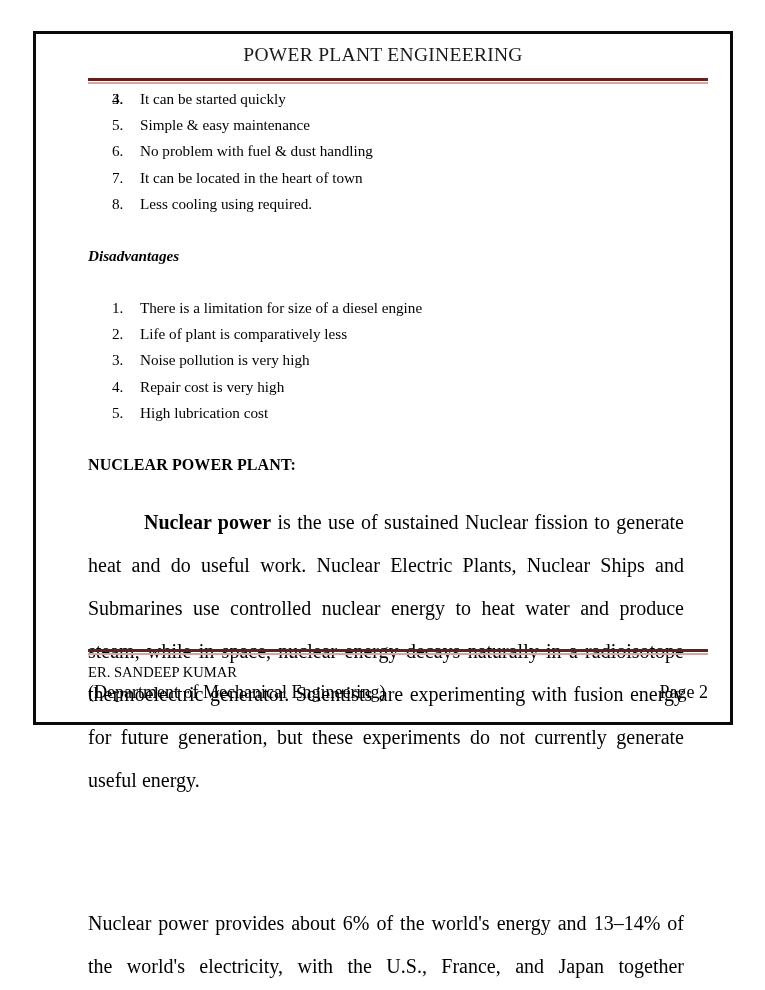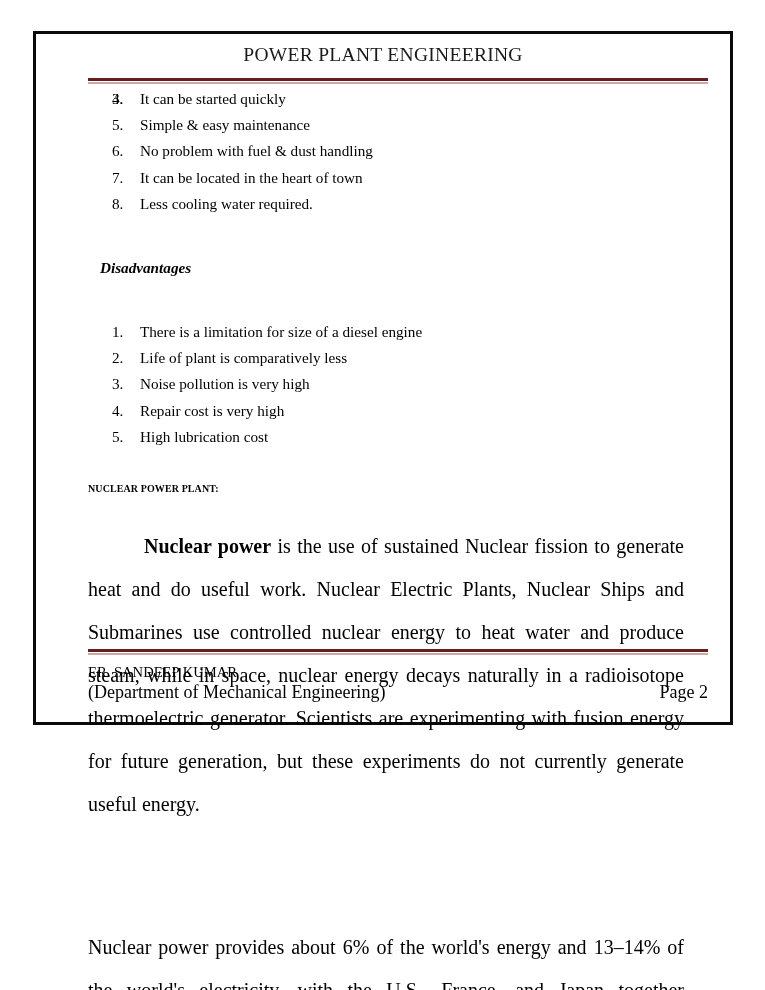--- a/index.html
+++ b/index.html
@@ -216,7 +216,7 @@
         </li>
         <li>
           <span class="li-num">8.</span>
-          <span>Less cooling water required.</span>
+          <span>Less cooling using required.</span>
         </li>
       </ol>
 

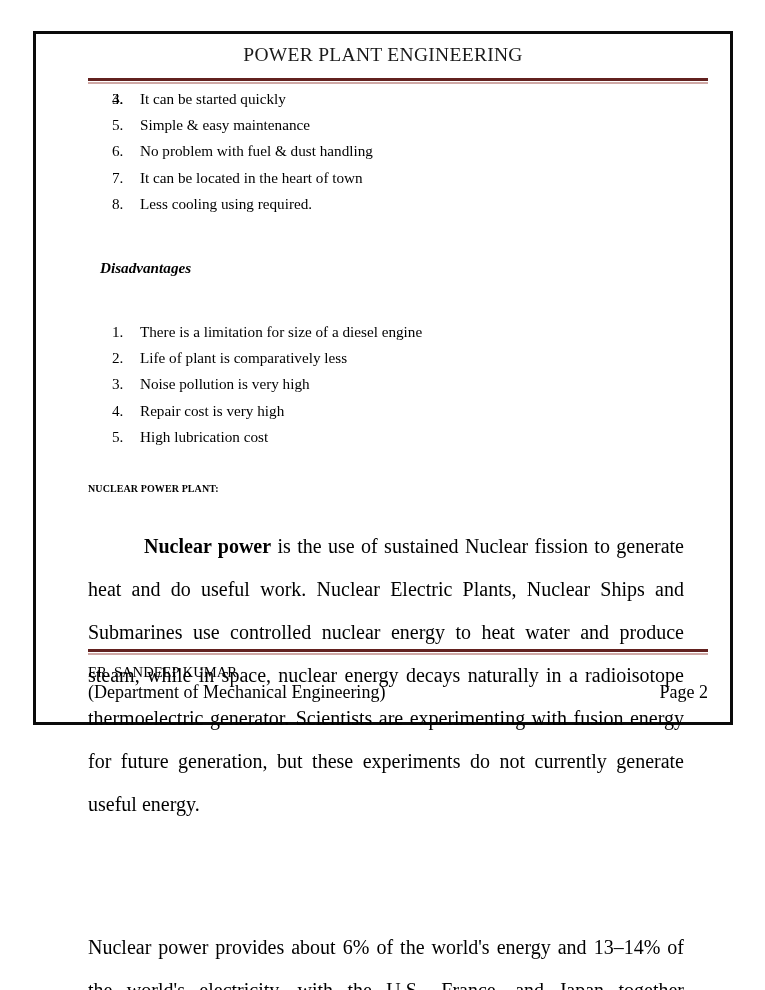--- a/index.html
+++ b/index.html
@@ -104,7 +104,7 @@
   .list-disadvantages { margin-top: 1px; }
 
   h3.sub-heading {
-    margin: 12px;
+    margin: 0;
     font-size: 15.2px;
     font-weight: bold;
     font-style: italic;

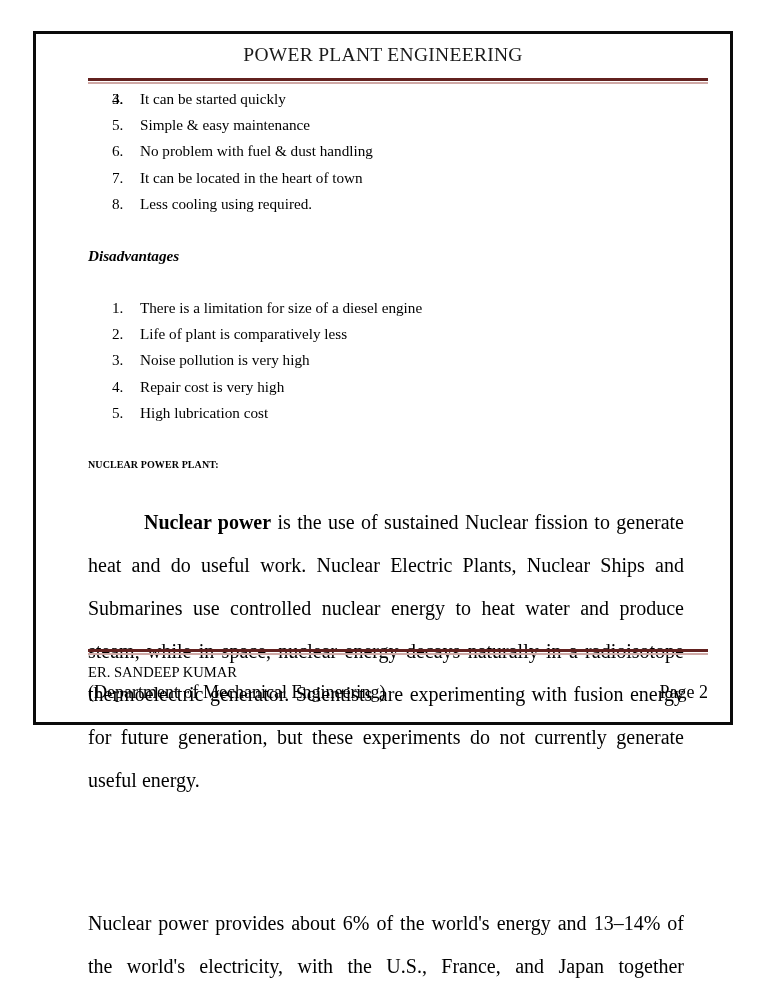--- a/index.html
+++ b/index.html
@@ -115,7 +115,7 @@
 
   h2.section-heading {
     margin: 0;
-    font-size: 10px;
+    font-size: 16px;
     font-weight: bold;
     line-height: 26px;
     letter-spacing: 0.1px;

